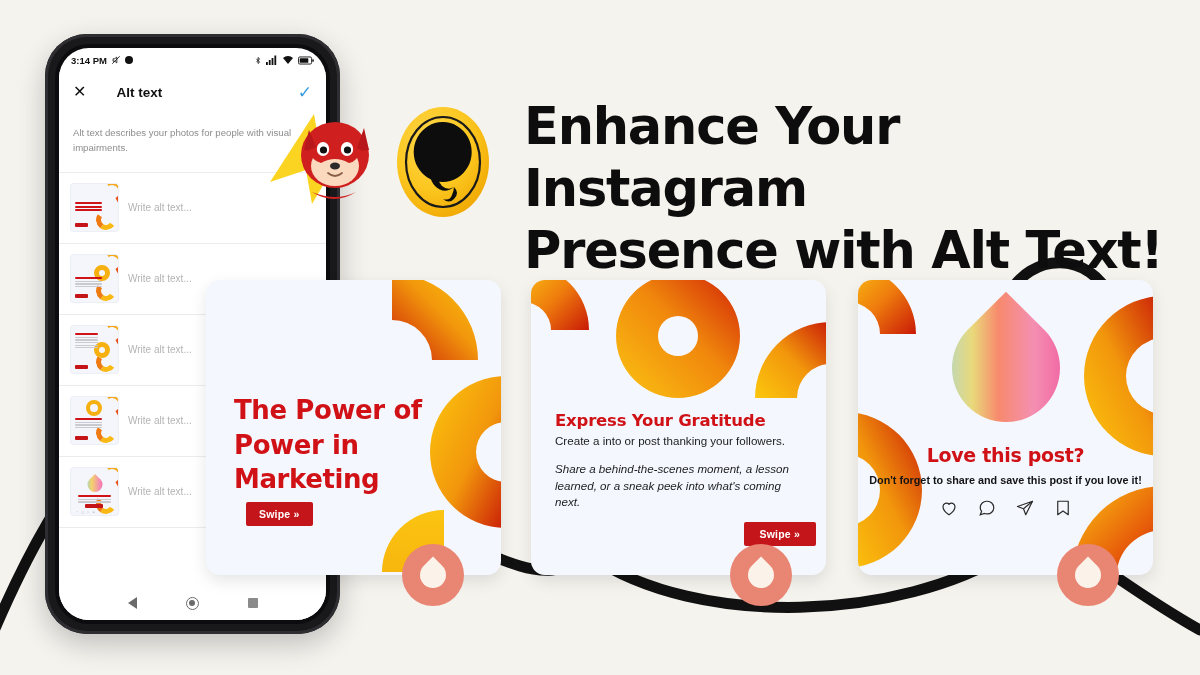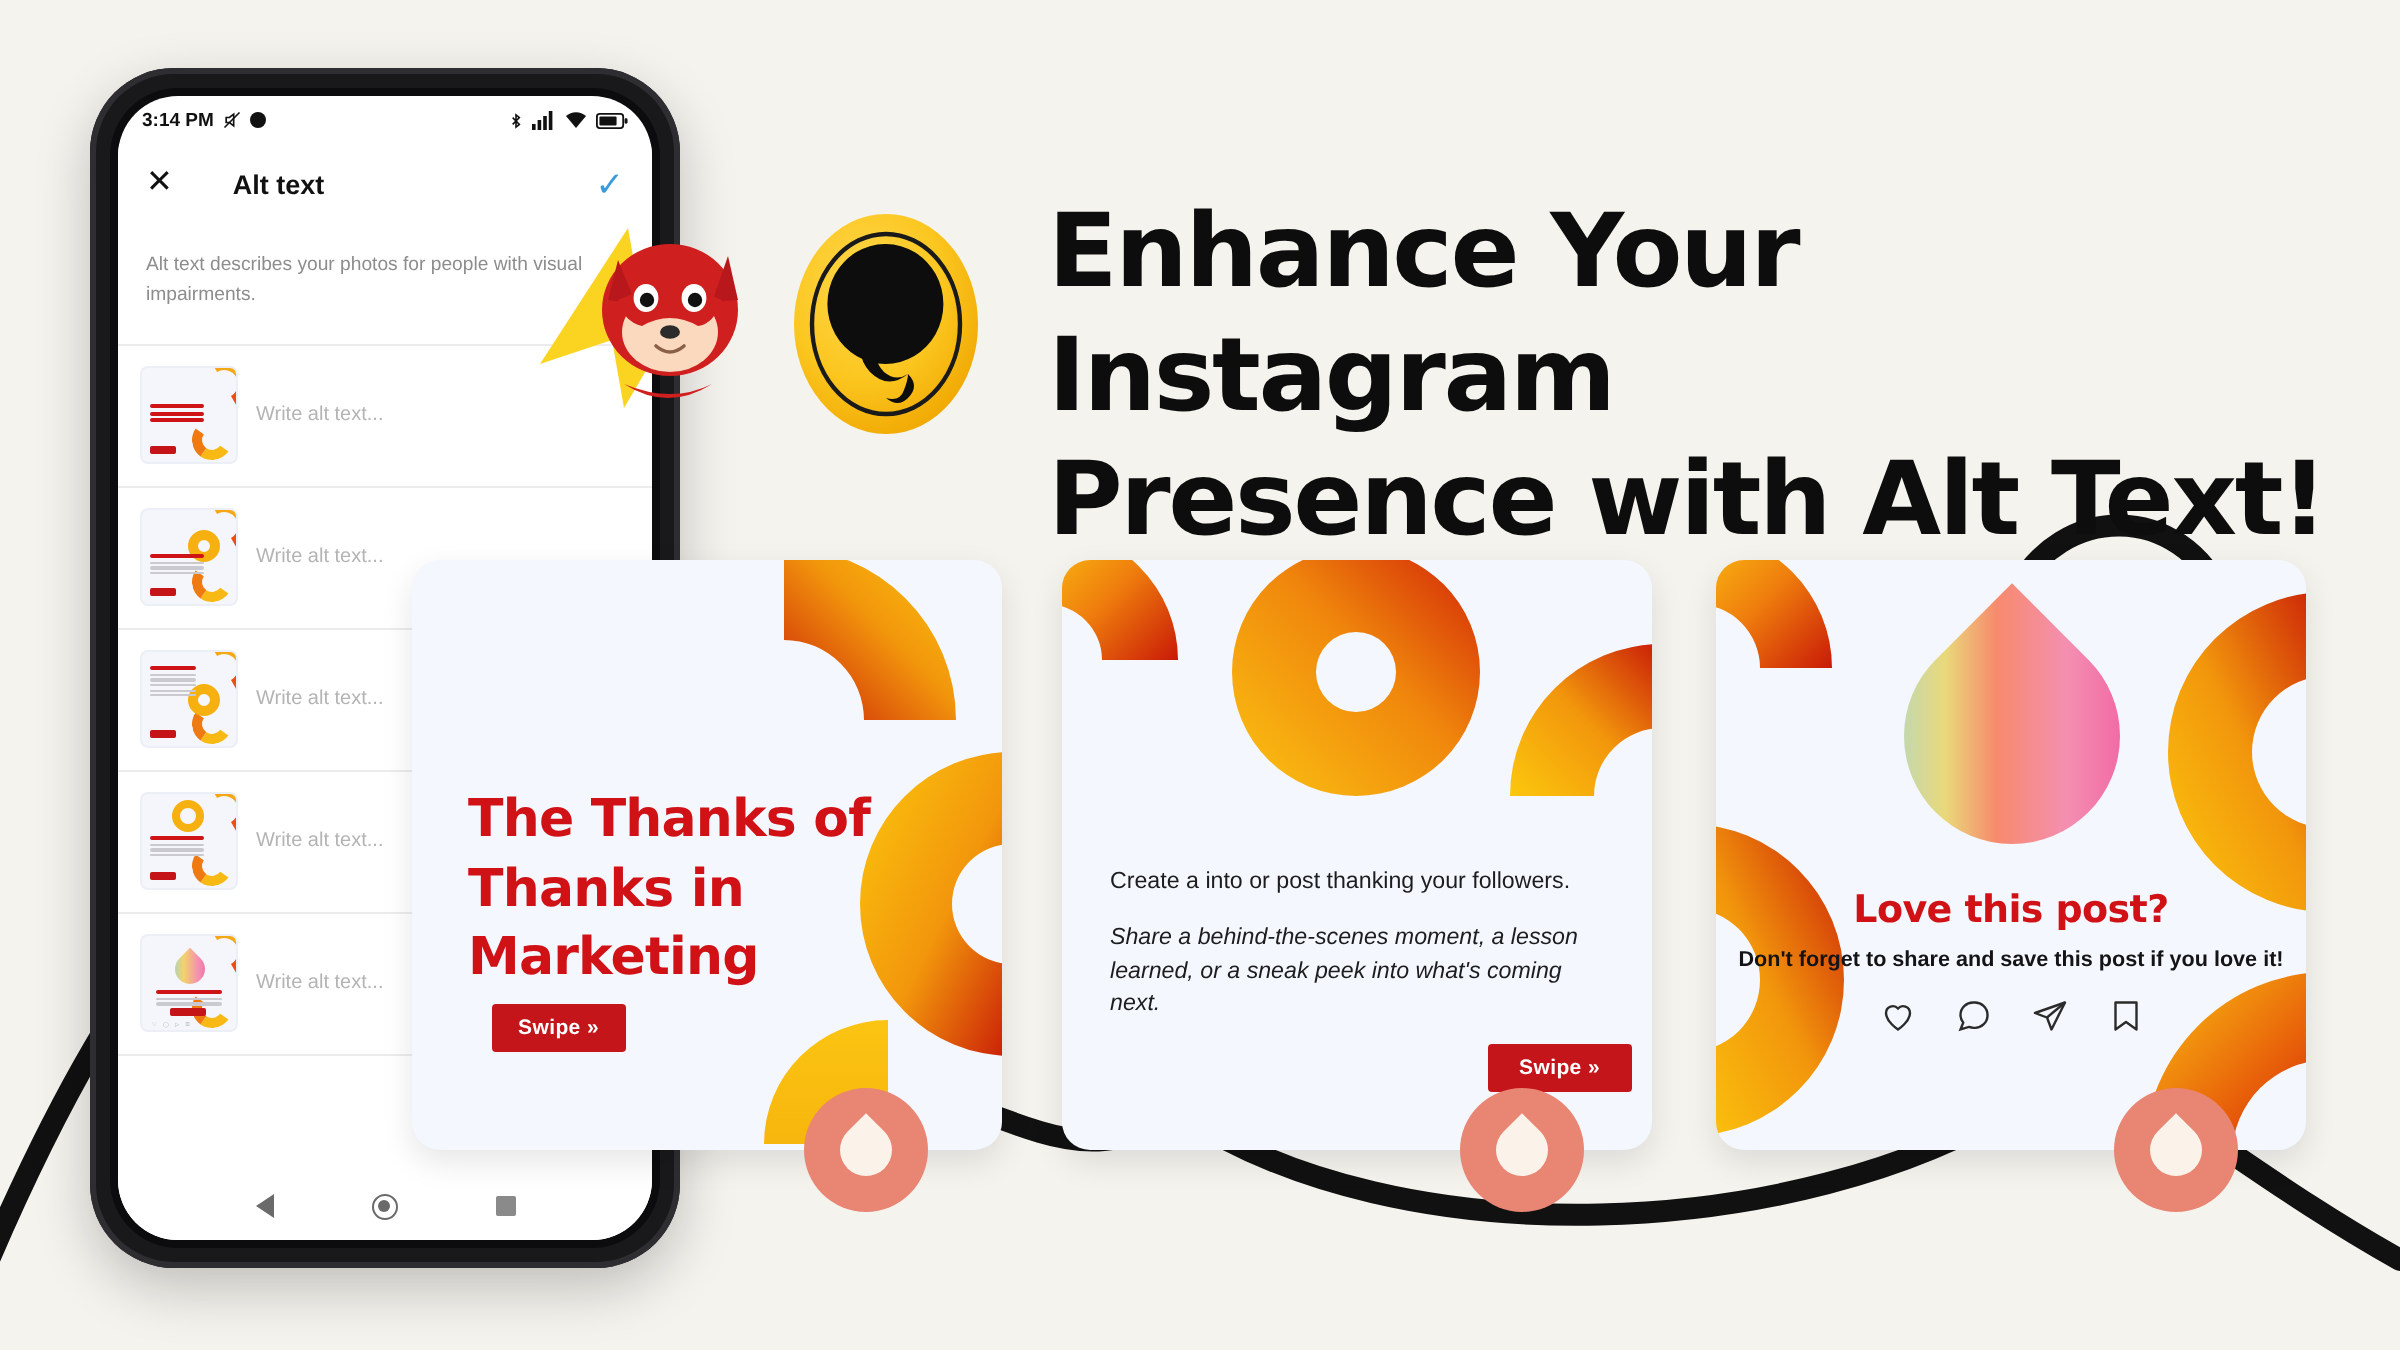--- a/index.html
+++ b/index.html
@@ -395,7 +395,7 @@
       </svg>
     </div>
 
-    <div class="c-title-big">The Thanks of Thanks in Marketing</div>
+    <div class="c-title-big">The Power of Power in Marketing</div>
     <button class="swipe-btn" id="swipe1">Swipe »</button>
   </div>
 

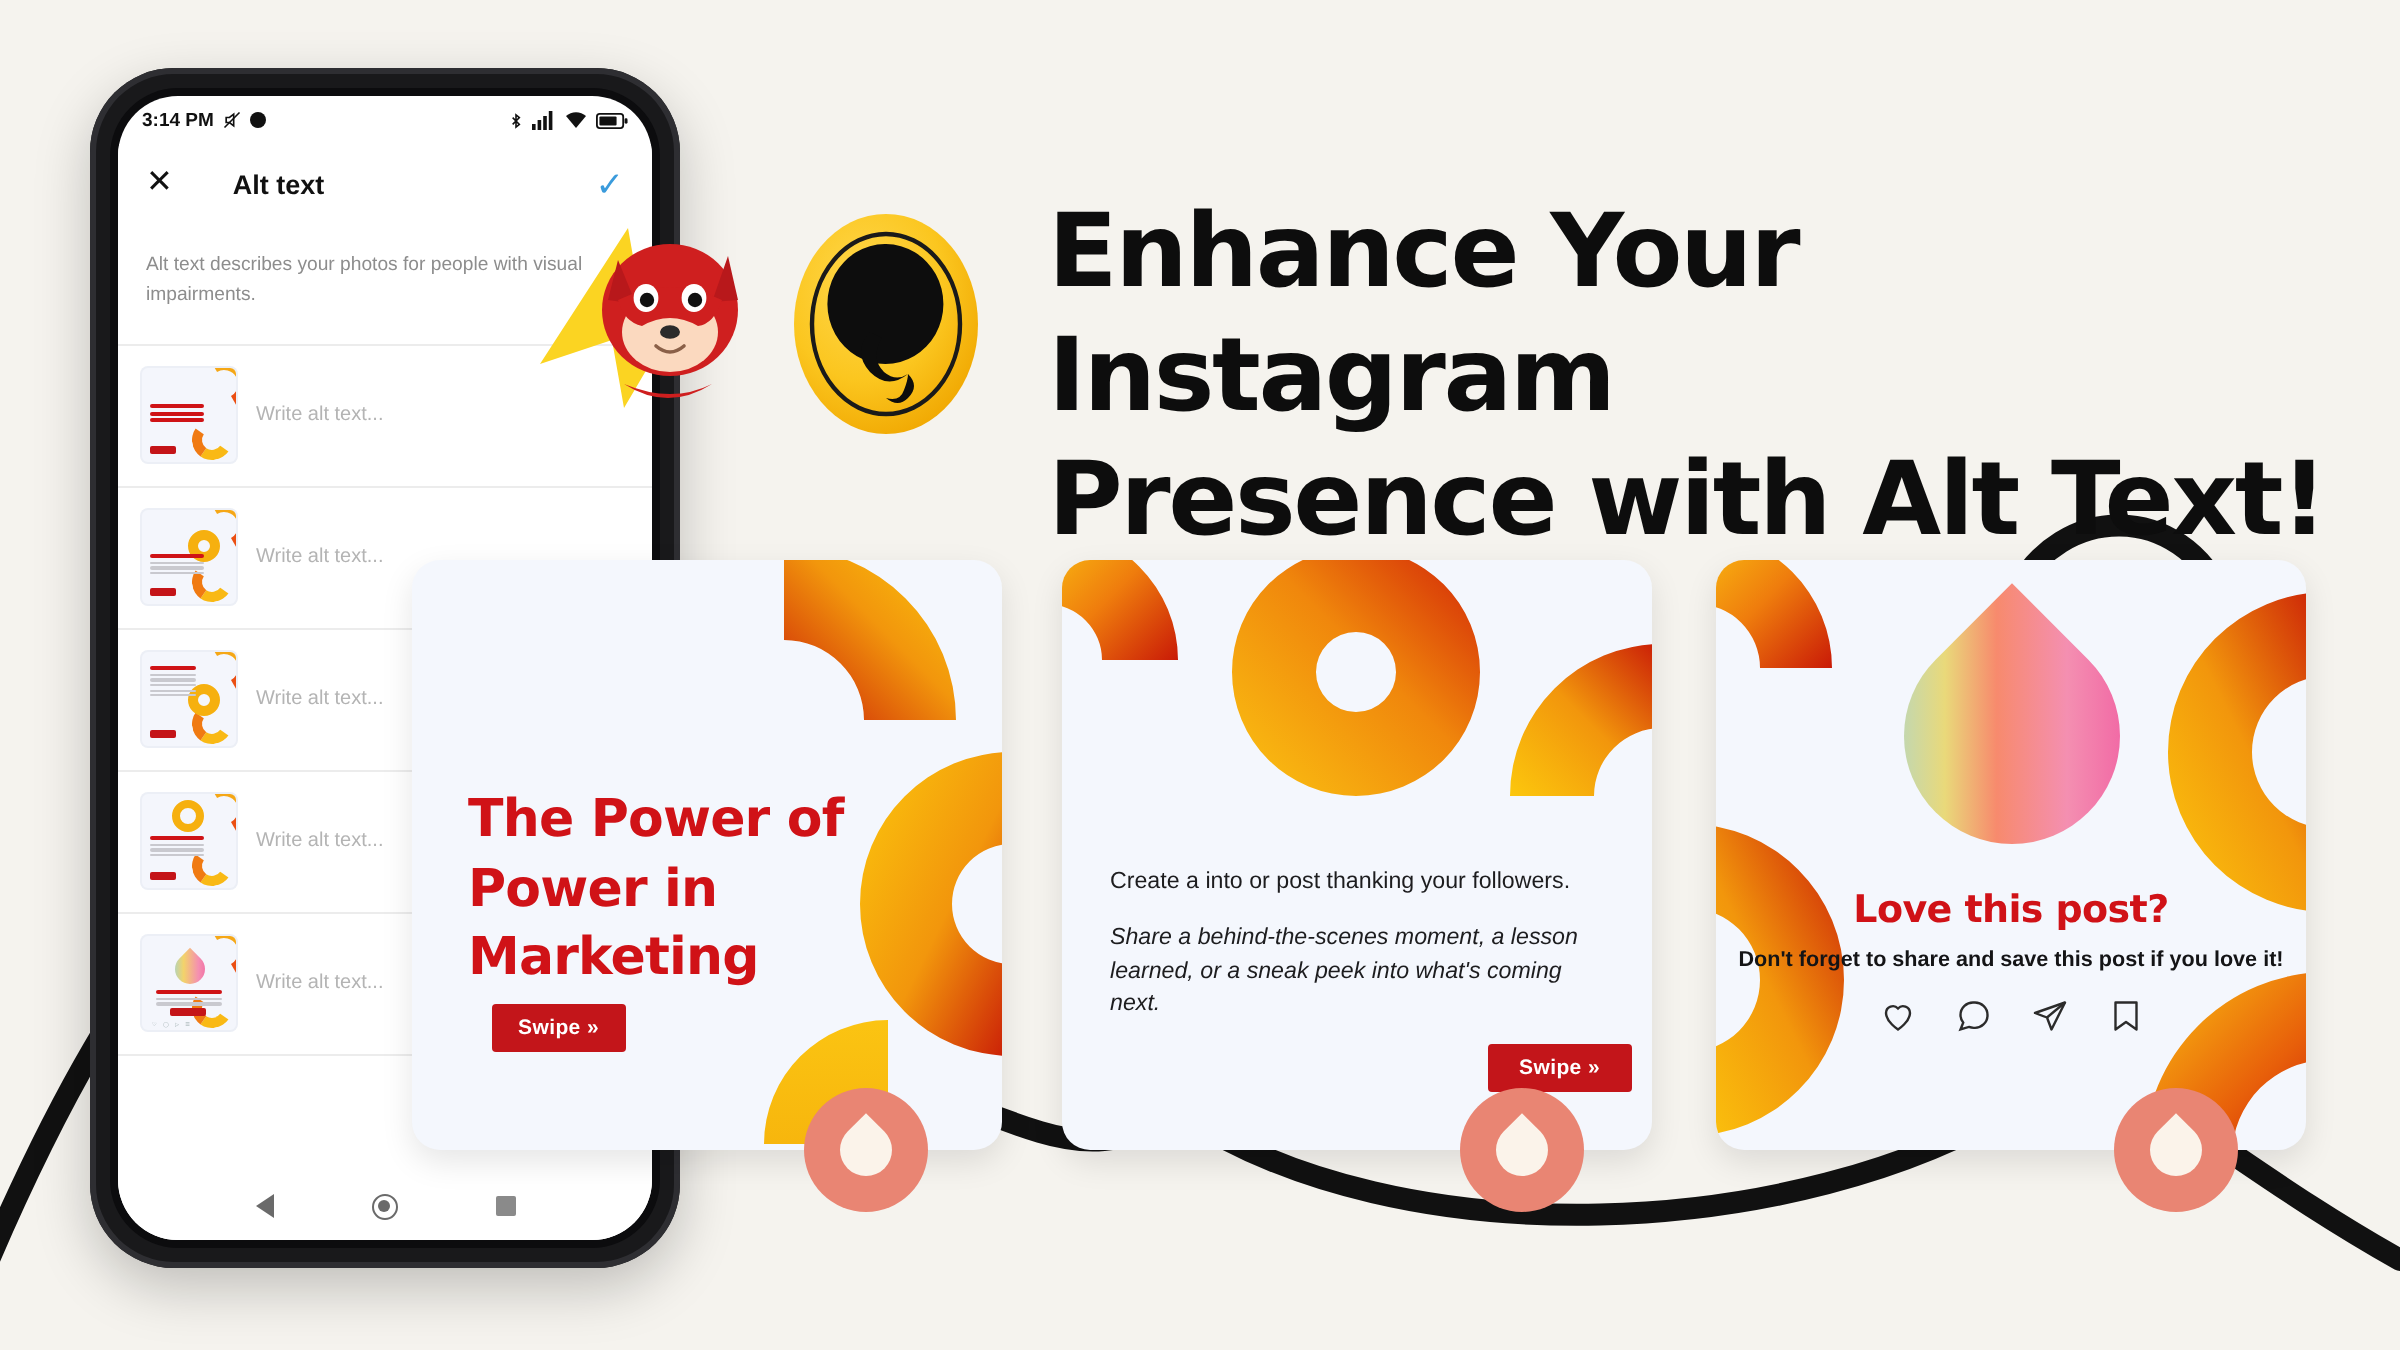--- a/index.html
+++ b/index.html
@@ -424,6 +424,7 @@
         <path d="M300 42 A76 76 0 0 0 224 118 L266 118 A34 34 0 0 1 300 84 Z" fill="url(#g2c)"></path>
       </svg>
     </div>
+    <div class="c2-head">Express Your Gratitude</div>
     <div class="c2-body">
       <p>Create a into or post thanking your followers.</p>
       <p>Share a behind-the-scenes moment, a lesson learned, or a sneak peek into what's coming next.</p>

